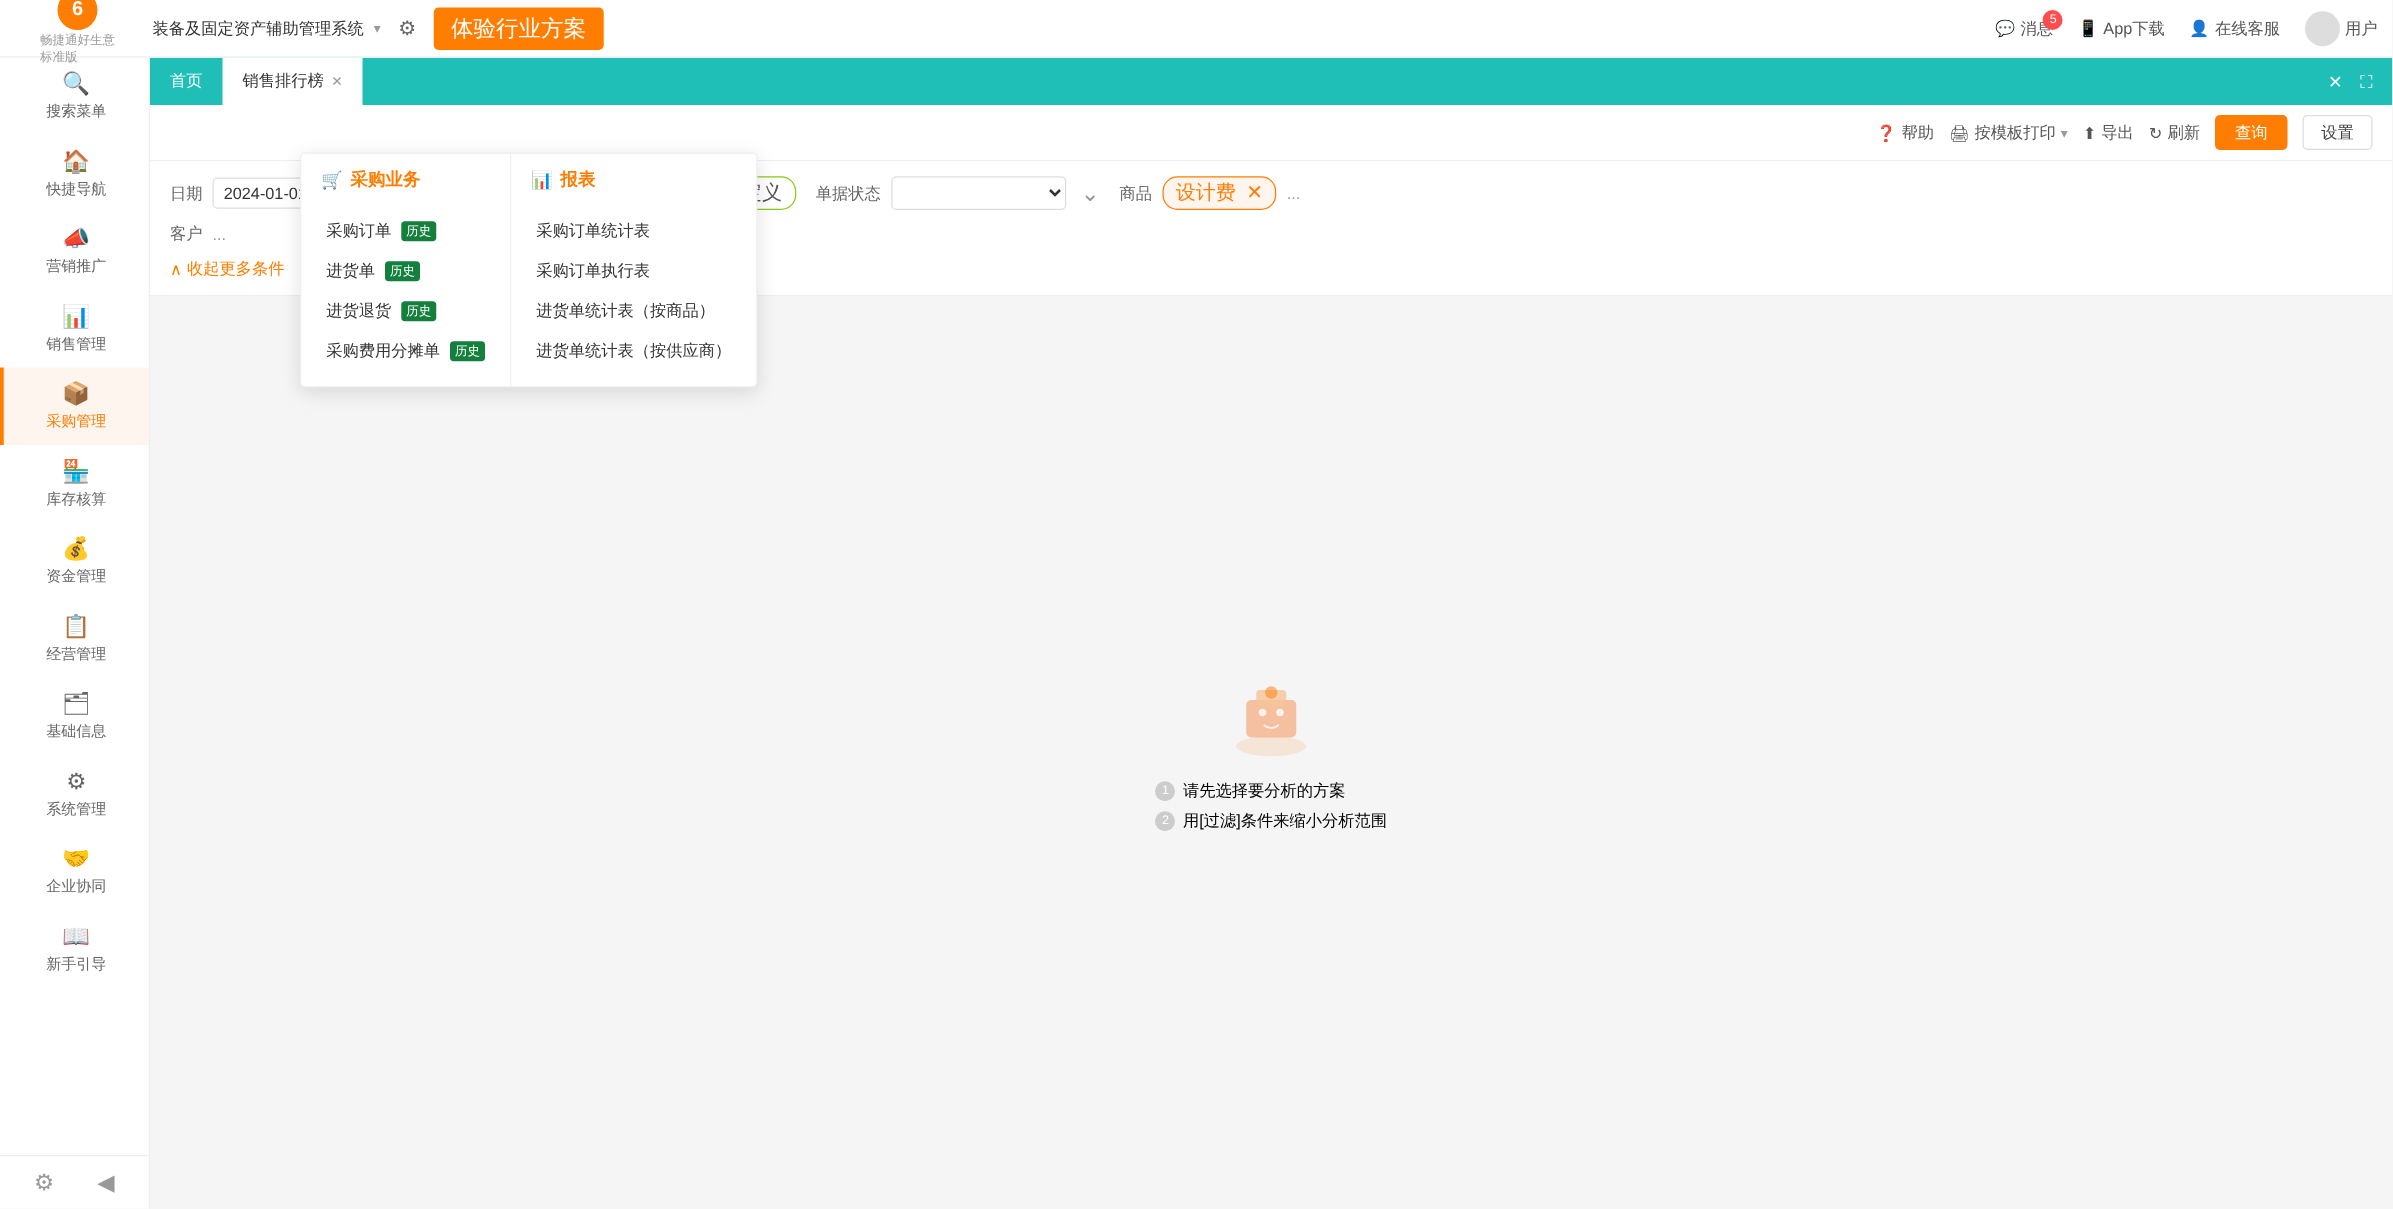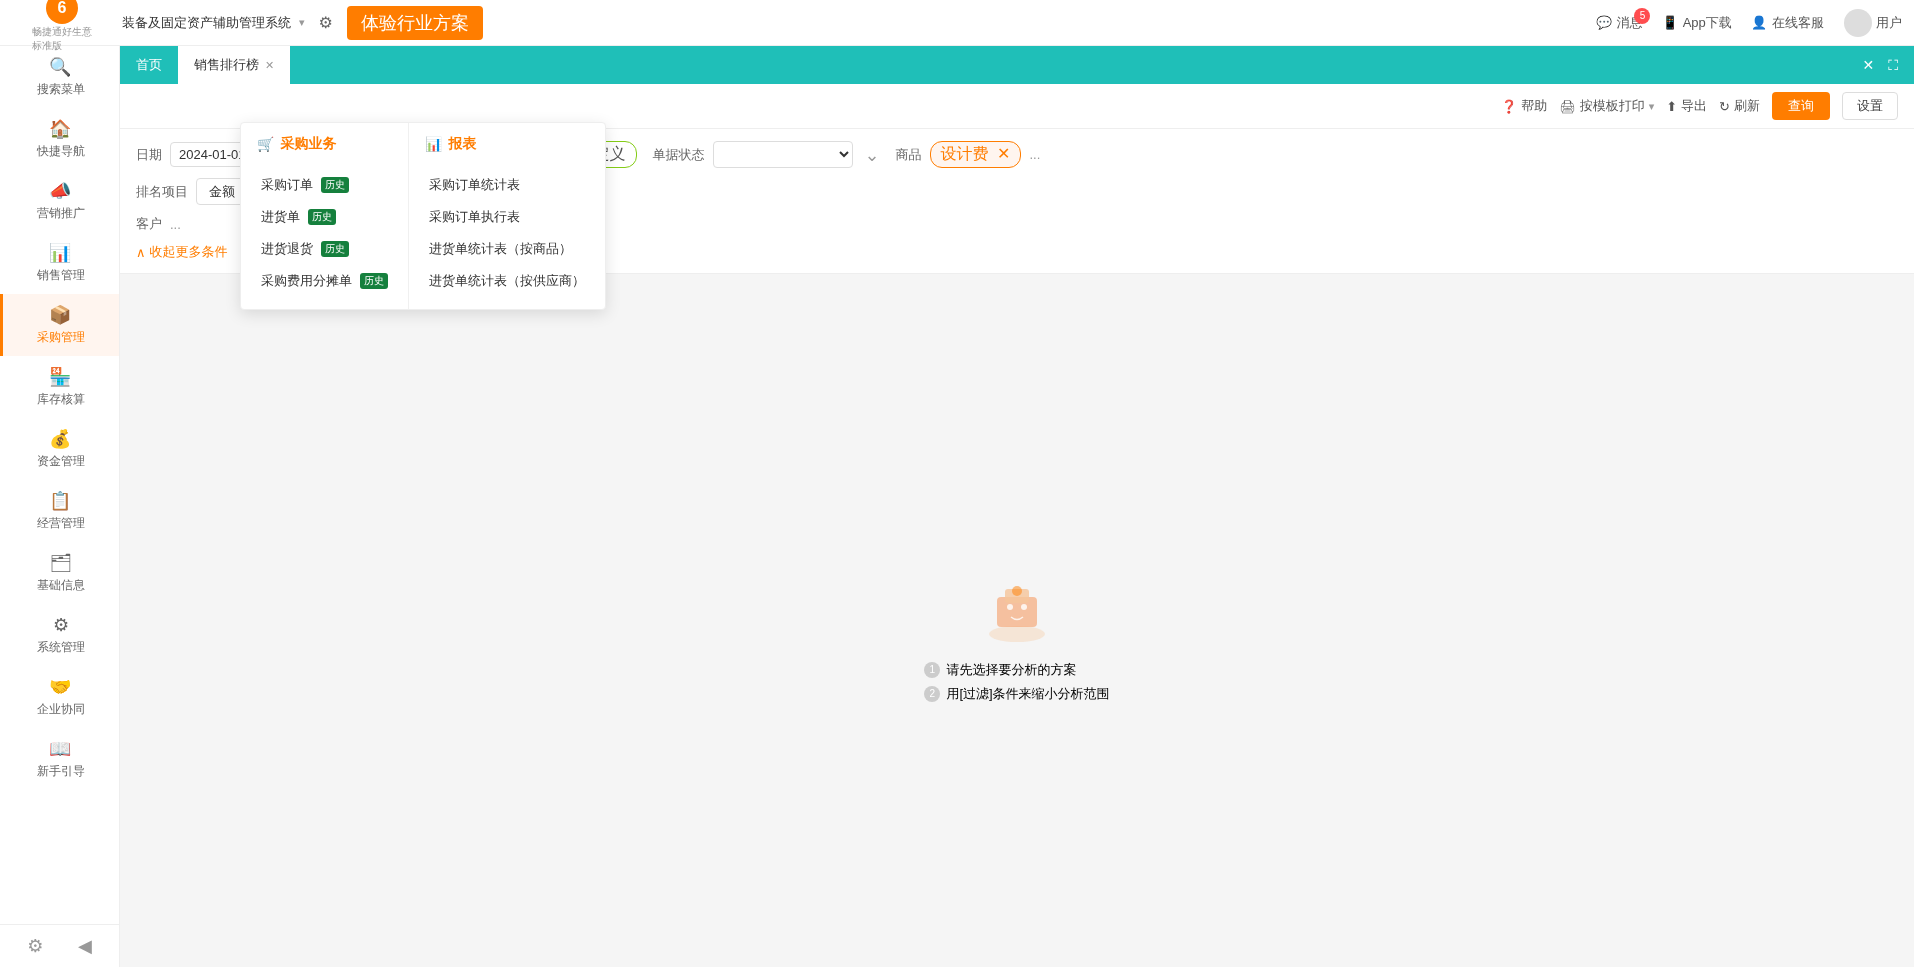--- a/index.html
+++ b/index.html
@@ -513,19 +513,6 @@
               <span>设计费</span>
               <span class="tag-close">✕</span>
             </span>
-            <span class="ellipsis">...</span>
-          </div>
-        </div>
-        <div class="filter-row">
-          <div class="filter-item">
-            <span class="filter-label">排名项目</span>
-            <select class="filter-select" style="width:160px;">
-              <option>金额</option>
-            </select>
-            <span style="font-size:18px;color:#999;cursor:pointer;">⌄</span>
-          </div>
-          <div class="filter-item">
-            <span class="filter-label">业务员</span>
             <span class="ellipsis">...</span>
           </div>
         </div>

